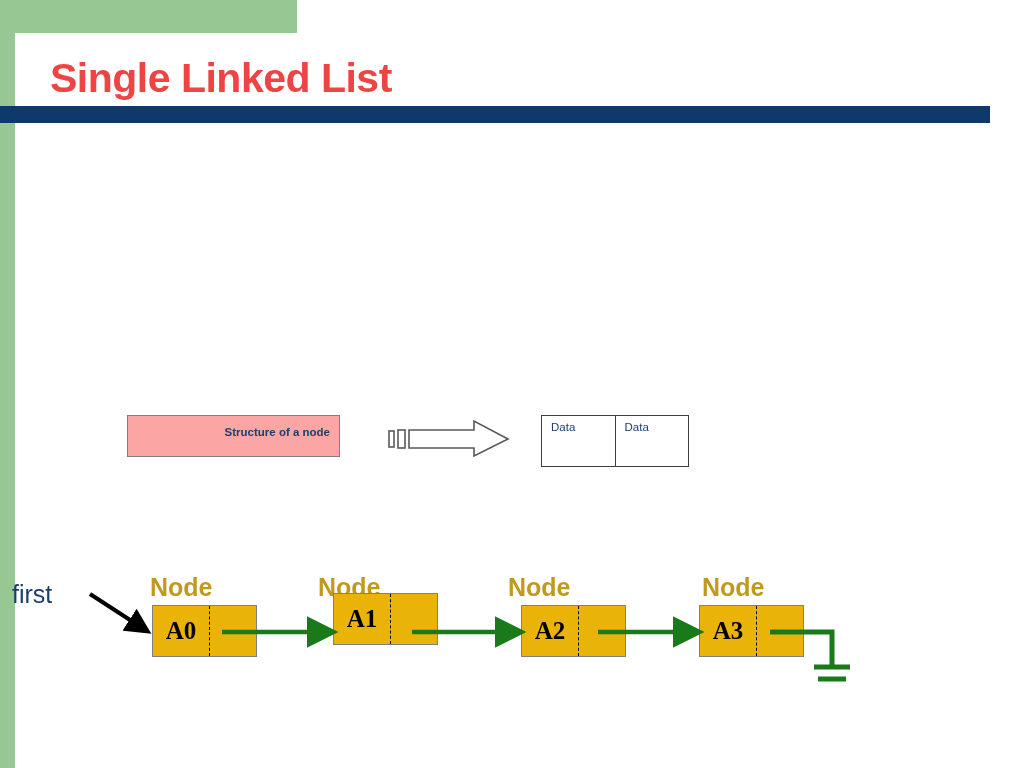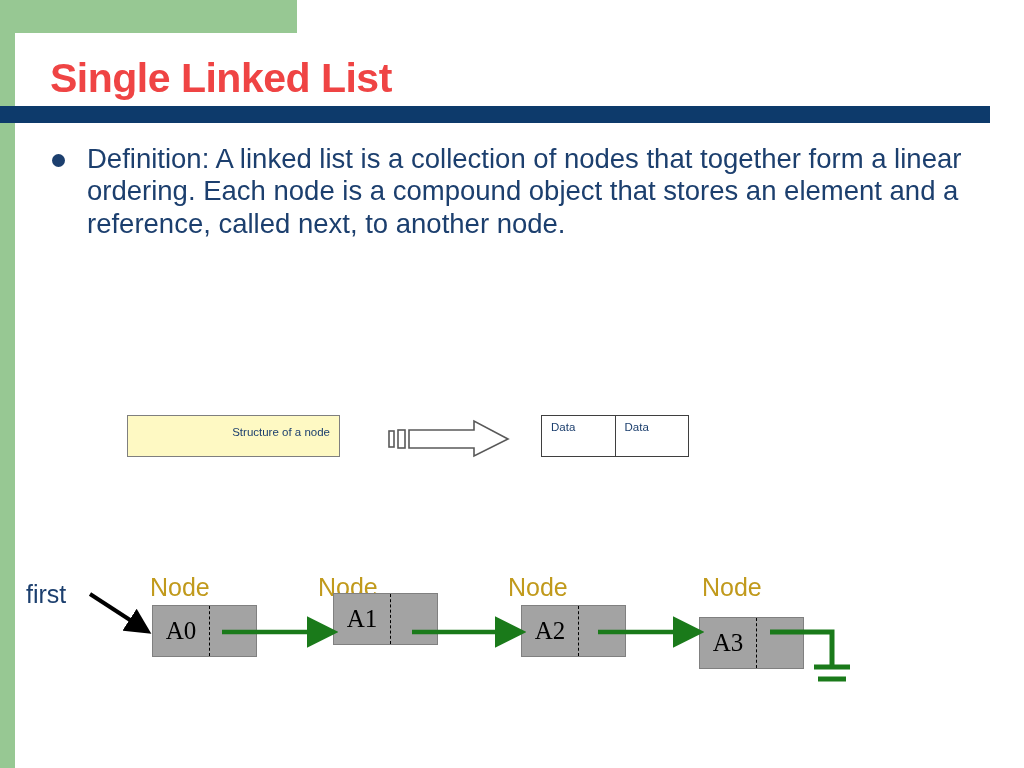--- a/index.html
+++ b/index.html
@@ -210,10 +210,6 @@
 
   <div class="slide-title">Single Linked  List</div>
 
-  <div class="bullet-block">
-    <div class="bullet-dot"></div>
-    <div class="bullet-text">Definition: A linked list is  a collection of nodes that together form a linear ordering. Each node is a compound object that stores an element and a reference, called next, to another node.</div>
-  </div>
 
   <div class="struct-row">
 

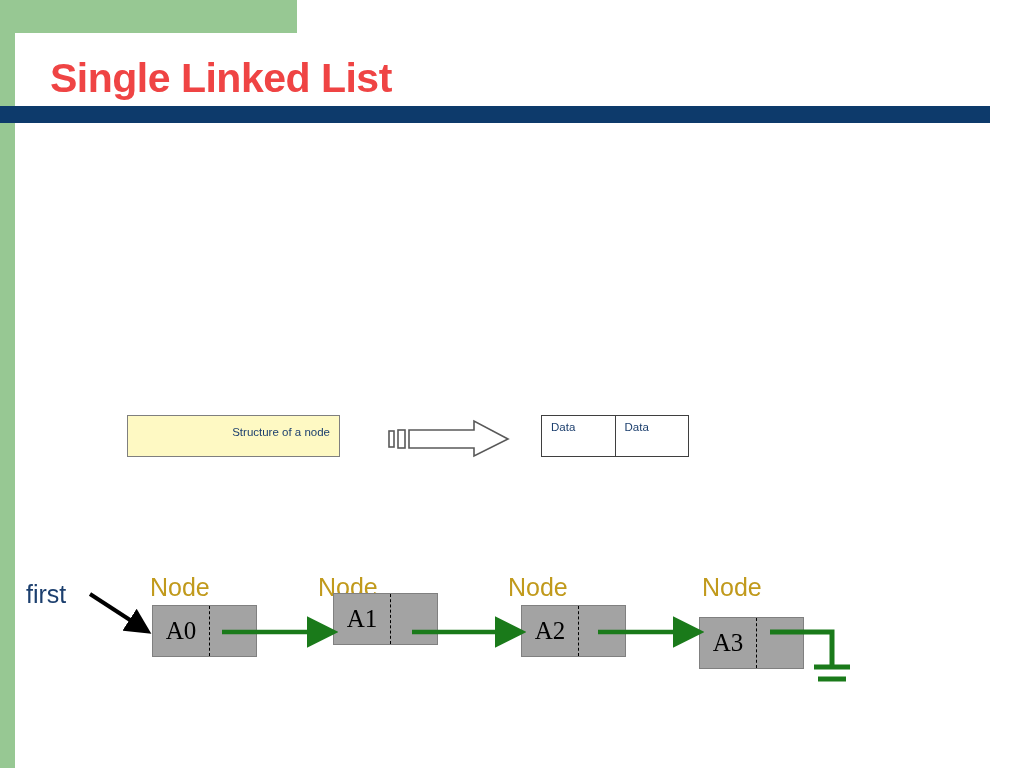--- a/index.html
+++ b/index.html
@@ -108,7 +108,8 @@
     height: 42px;
     border: 1.5px solid #7f7f7f;
     box-sizing: border-box;
-    background: #fef9c3;
+    background: #fca5a5;
+    font-weight: bold;
   }
   .struct-box-label {
     position: absolute;

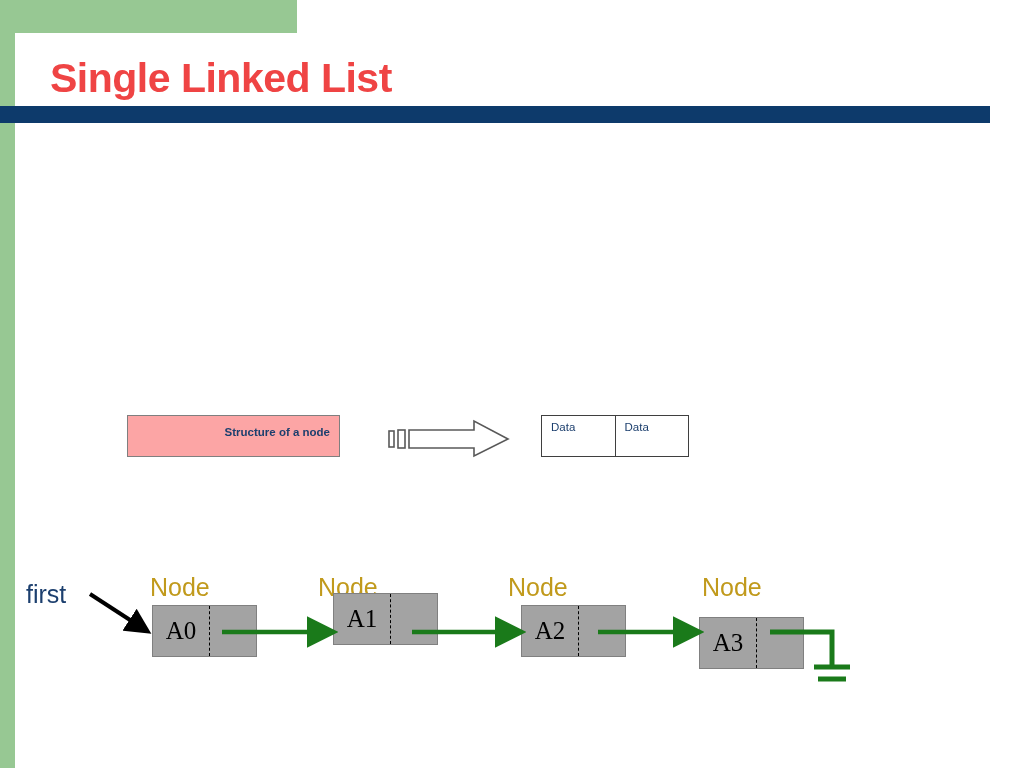--- a/index.html
+++ b/index.html
@@ -129,7 +129,7 @@
     left: 541px;
     top: 0;
     width: 148px;
-    height: 42px;
+    height: 52px;
     border: 1.5px solid #3f3f3f;
     box-sizing: border-box;
     background: #ffffff;

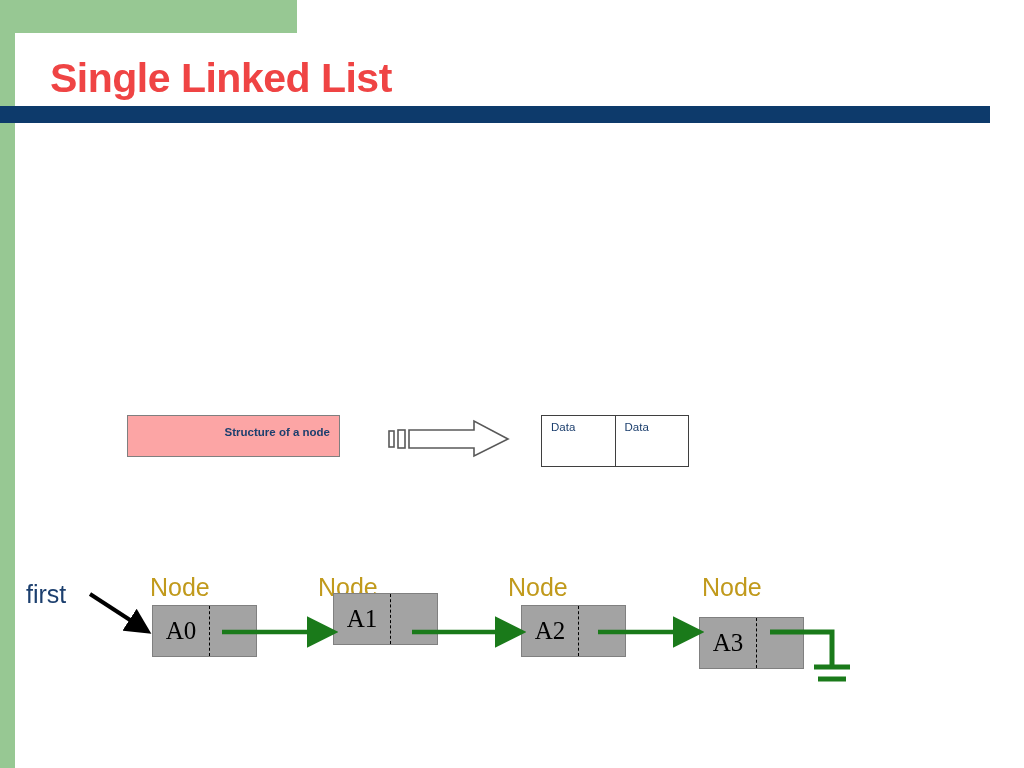--- a/index.html
+++ b/index.html
@@ -157,7 +157,7 @@
   }
   .first-label {
     position: absolute;
-    left: 26px;
+    left: 12px;
     top: 580px;
     font-size: 25px;
     color: #1c3f6e;

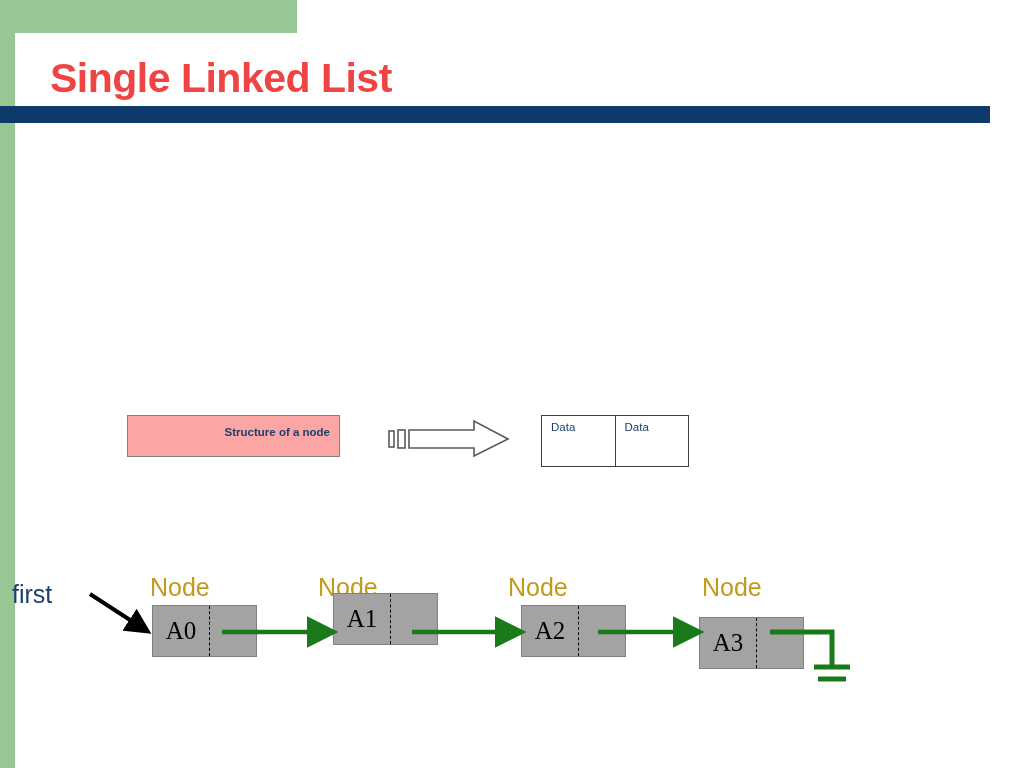--- a/index.html
+++ b/index.html
@@ -154,6 +154,7 @@
     top: 565px;
     width: 820px;
     height: 130px;
+    font-weight: bold;
   }
   .first-label {
     position: absolute;

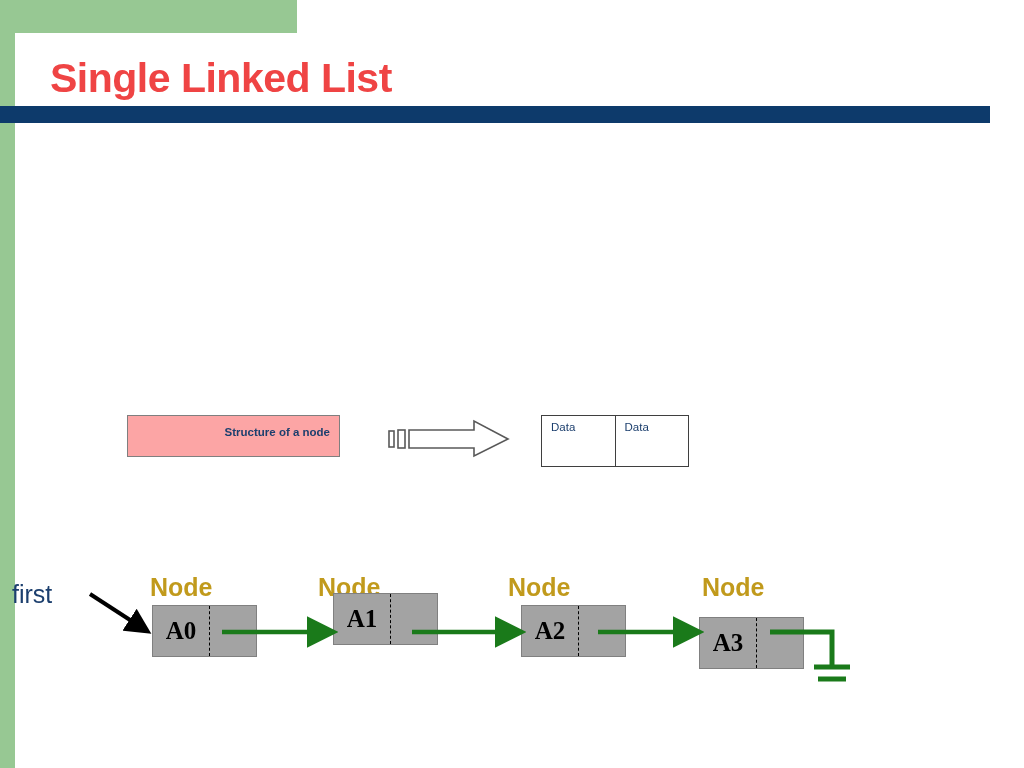--- a/index.html
+++ b/index.html
@@ -174,7 +174,7 @@
     height: 52px;
     border: 1.2px solid #808080;
     box-sizing: border-box;
-    background: #a3a3a3;
+    background: #eab308;
   }
   .node-data {
     position: absolute;

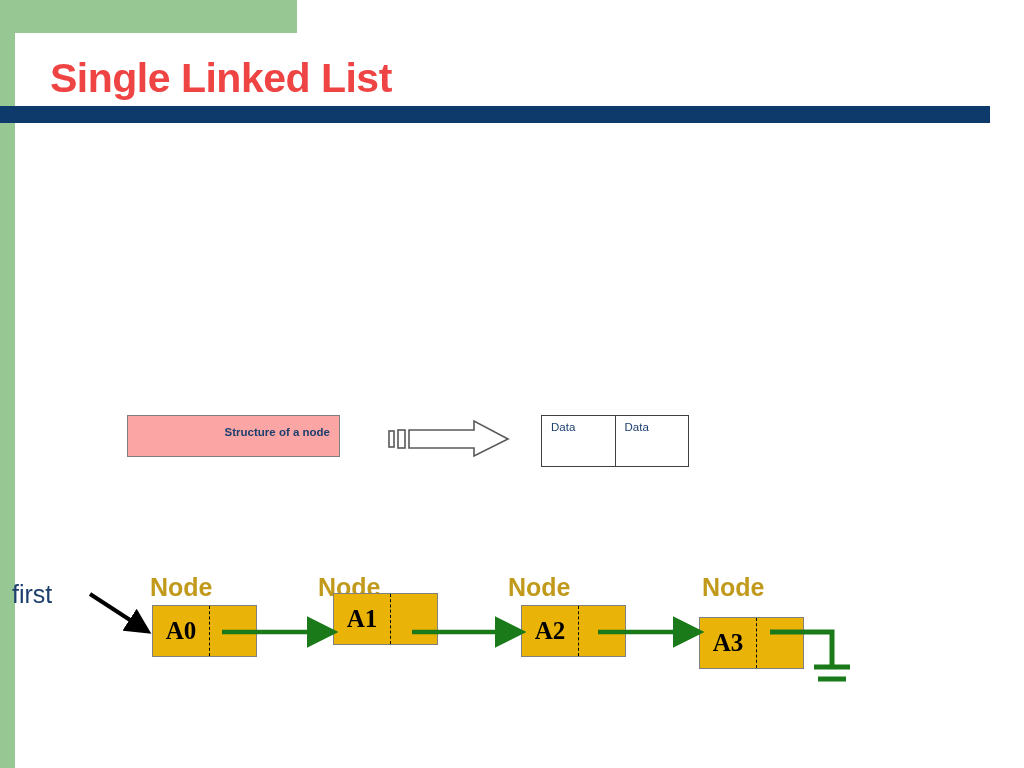--- a/index.html
+++ b/index.html
@@ -255,7 +255,7 @@
     <div class="node-box" style="left:521px; top:40px; width:105px;text-align:center;">
       <div class="node-data">A2</div>
     </div>
-    <div class="node-box" style="left:699px; top:52px; width:105px;padding-left:20px;">
+    <div class="node-box" style="left:699px; top:40px; width:105px;padding-left:20px;">
       <div class="node-data">A3</div>
     </div>
   </div>

